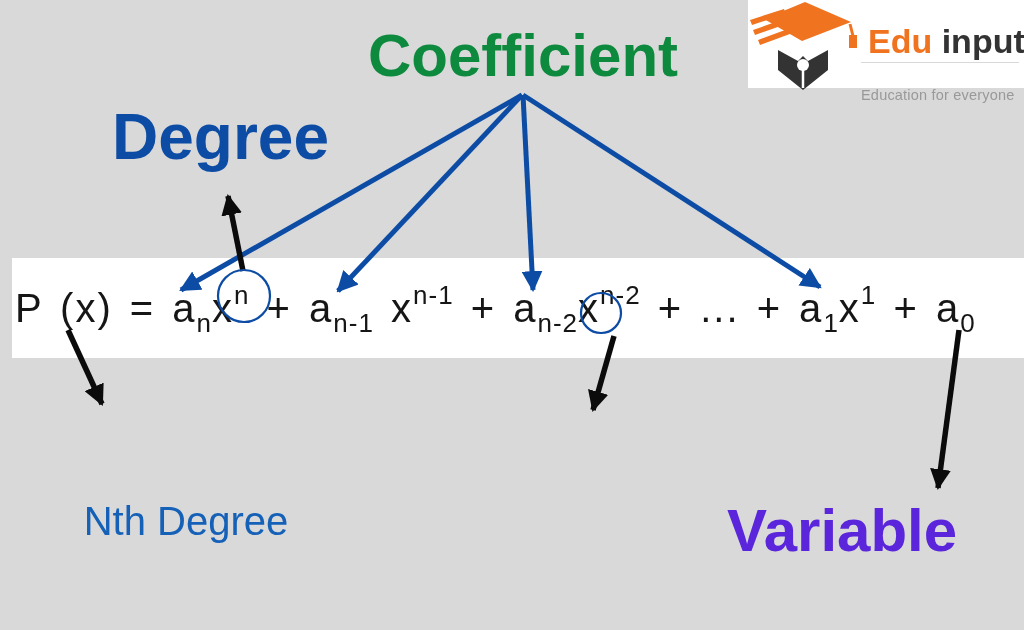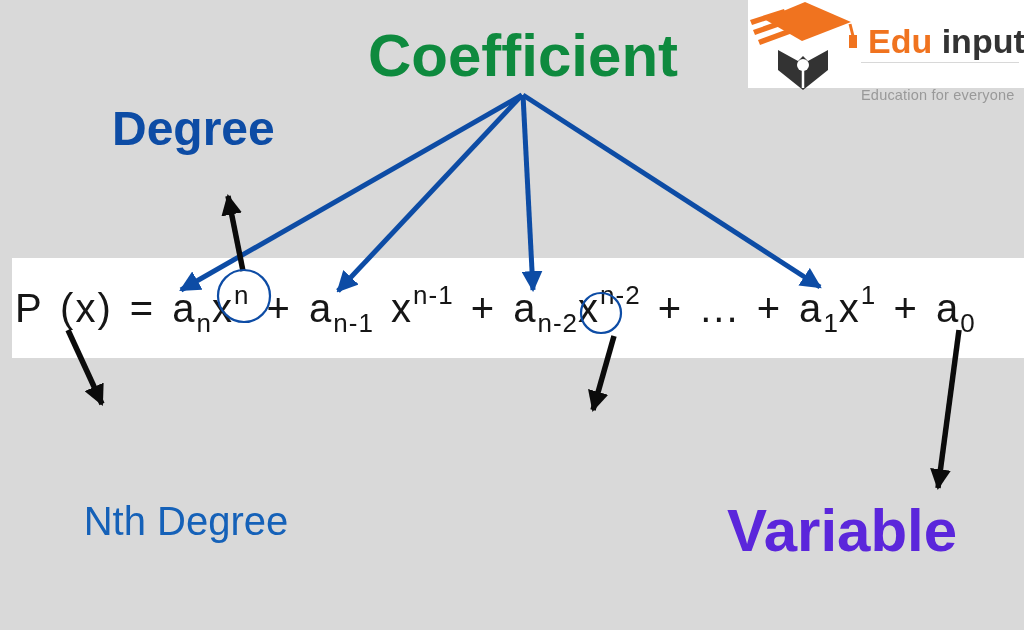--- a/index.html
+++ b/index.html
@@ -31,7 +31,7 @@
   
   .lbl{position:absolute; line-height:1; font-weight:bold; white-space:pre;}
   .lbl-coefficient{left:368px; top:26px;  font-size:60px; color:var(--green);}
-  .lbl-degree     {left:112px; top:105px; font-size:48px; color:var(--blue);}
+  .lbl-degree     {left:112px; top:105px; font-size:64px; color:var(--blue);}
   .lbl-variable   {left:484px; top:415px; font-size:60px; color:var(--orange);}
   .lbl-constant   {left:727px; top:501px; font-size:60px; color:var(--purple);}
   .lbl-nth{

